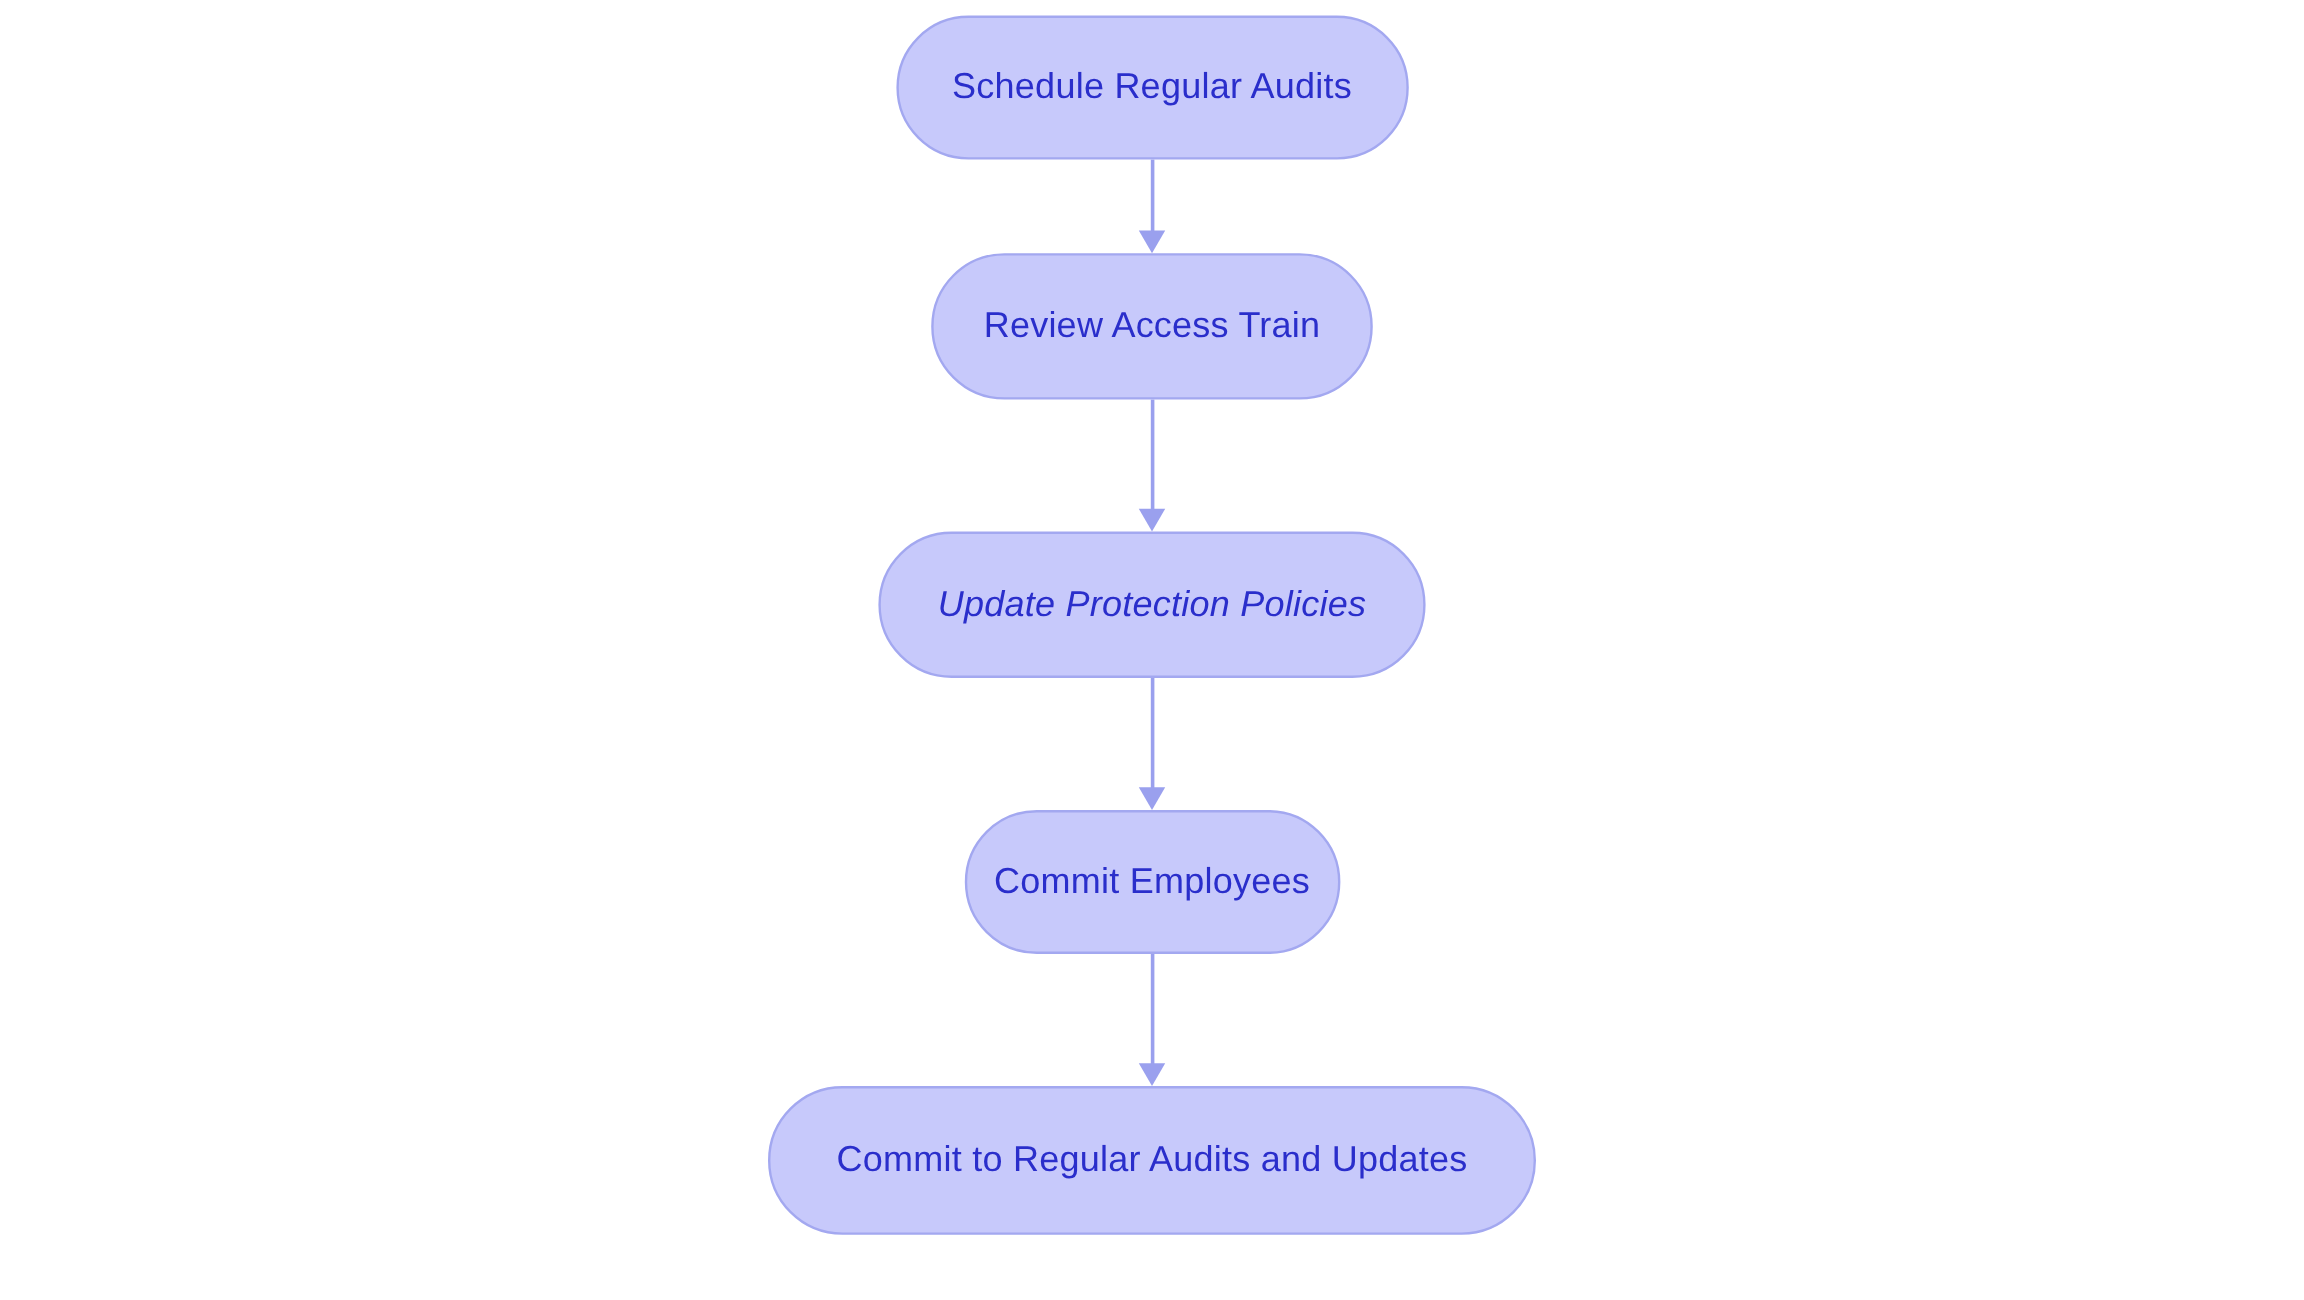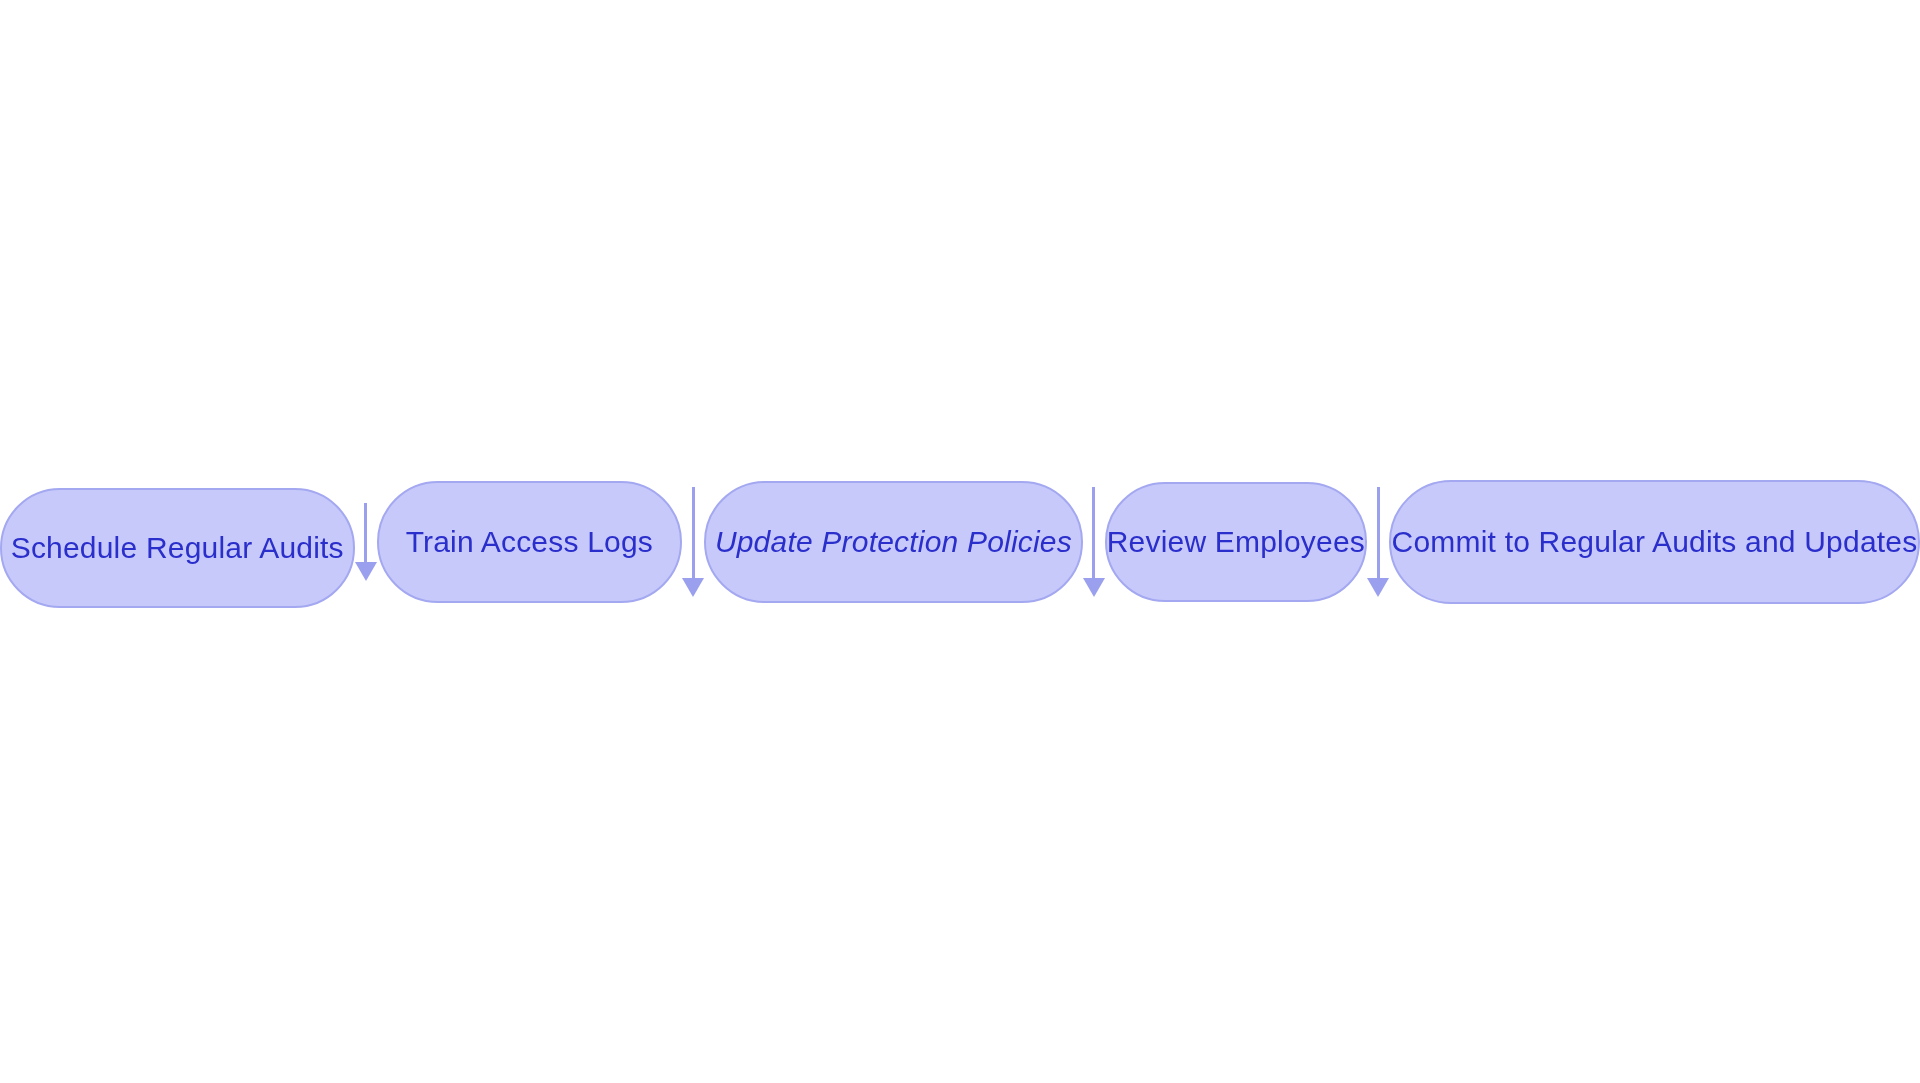--- a/index.html
+++ b/index.html
@@ -29,7 +29,7 @@
     width: 1920px;
     height: 1083px;
     display: flex;
-    flex-direction: row;
+    flex-direction: column;
     align-items: center;
     justify-content: flex-start;
   }

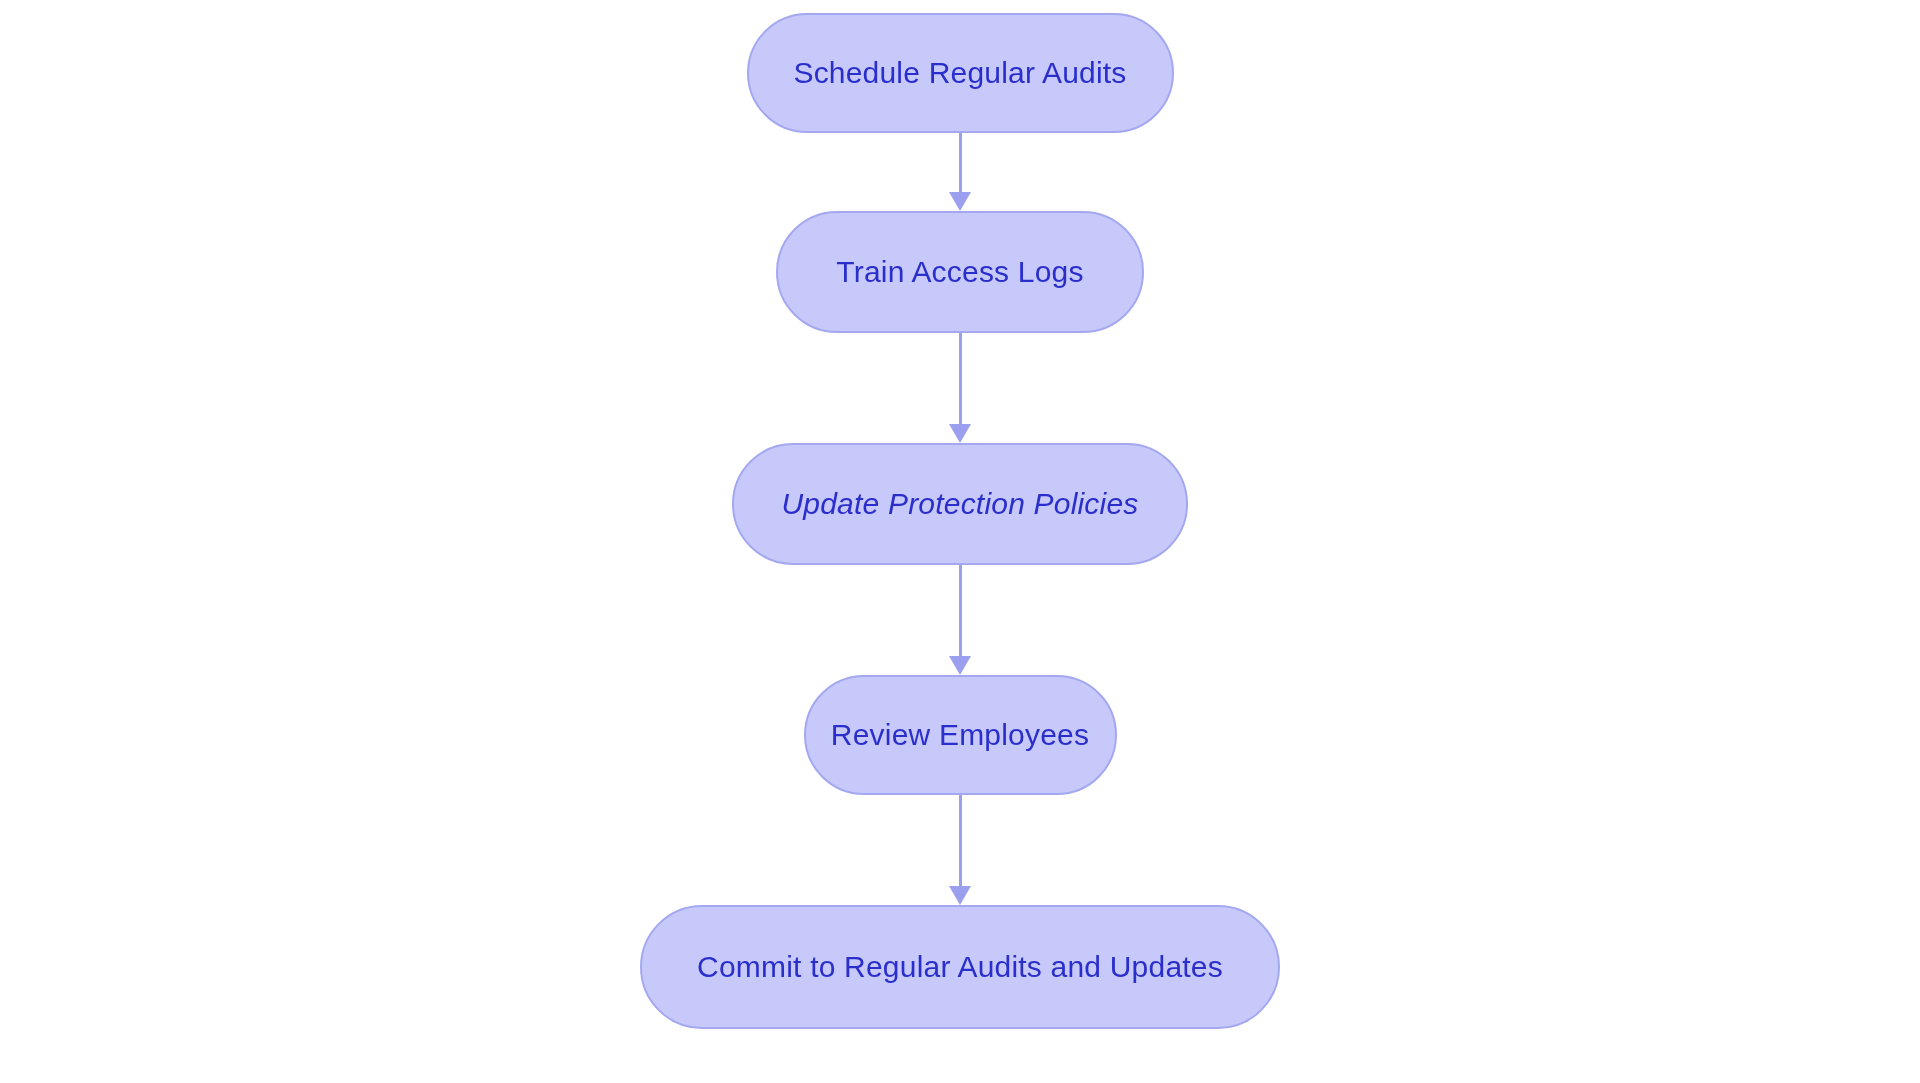--- a/index.html
+++ b/index.html
@@ -107,7 +107,7 @@
     </div>
 
     <div class="node node-1">
-      <span class="node-label">Train Access Logs</span>
+      <span class="node-label">Review Access Train</span>
     </div>
 
     <div class="connector conn-1">

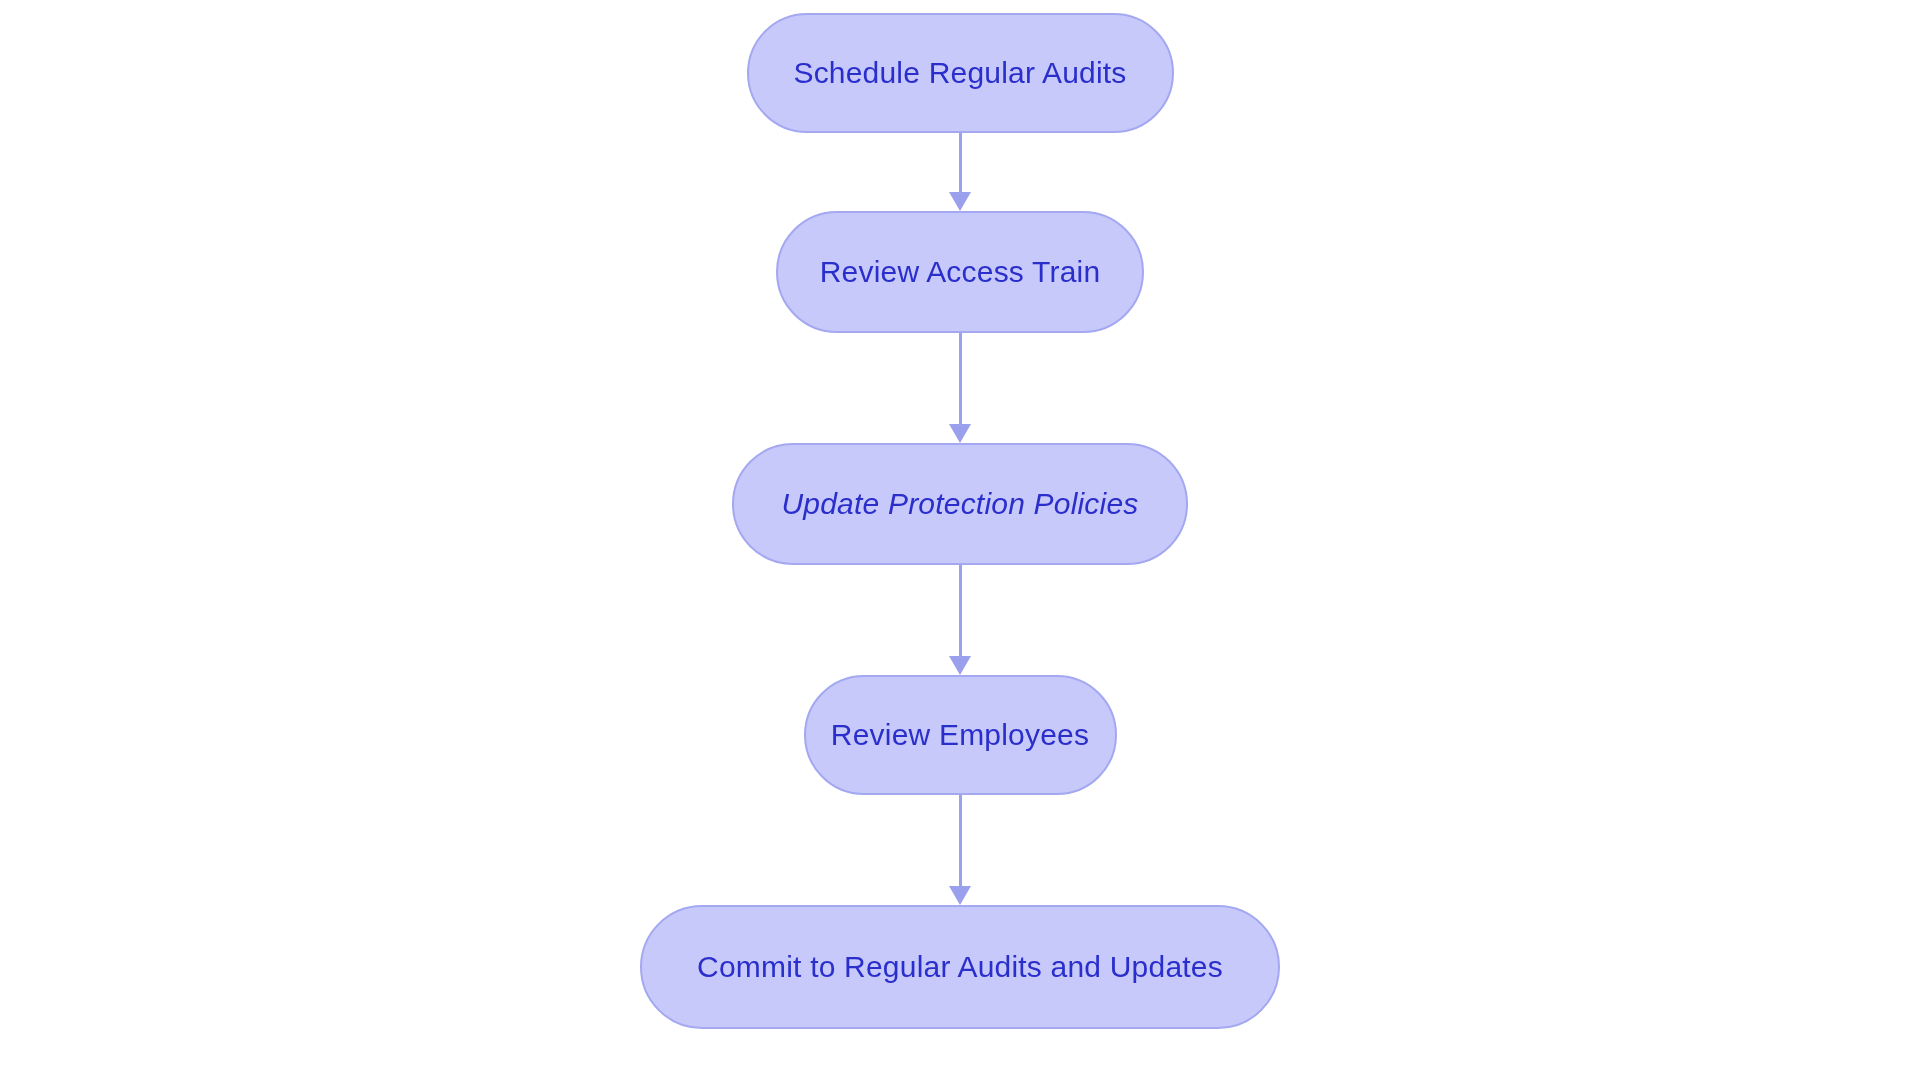--- a/index.html
+++ b/index.html
@@ -125,7 +125,7 @@
     </div>
 
     <div class="node node-3">
-      <span class="node-label">Review Employees</span>
+      <span class="node-label">Commit Employees</span>
     </div>
 
     <div class="connector conn-3">

